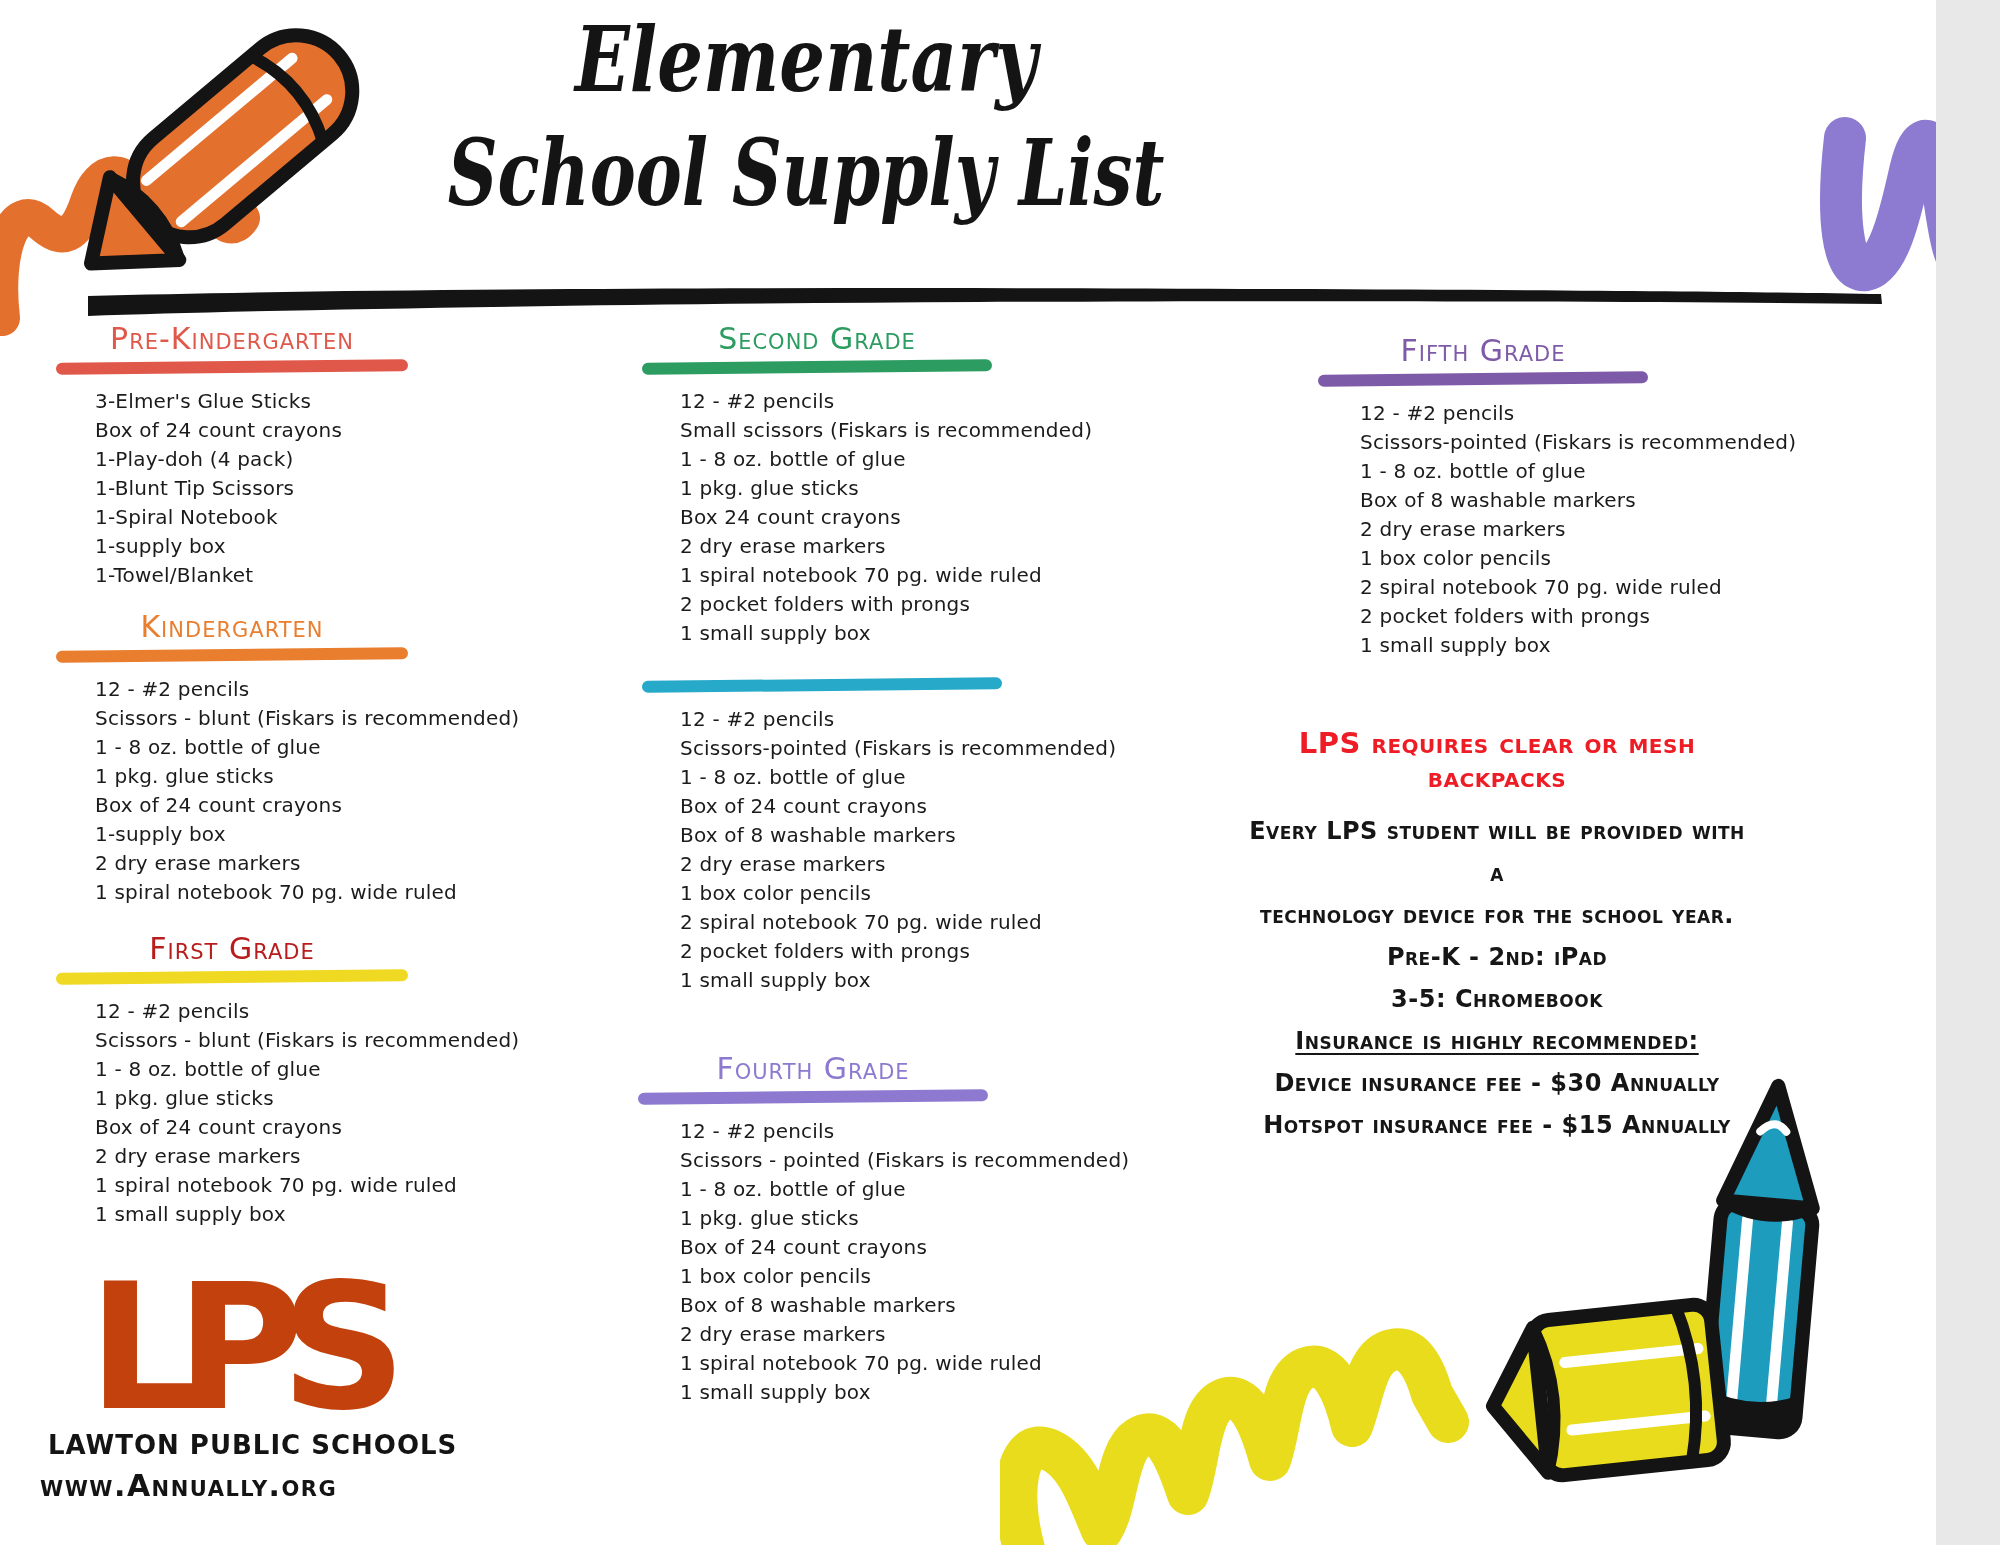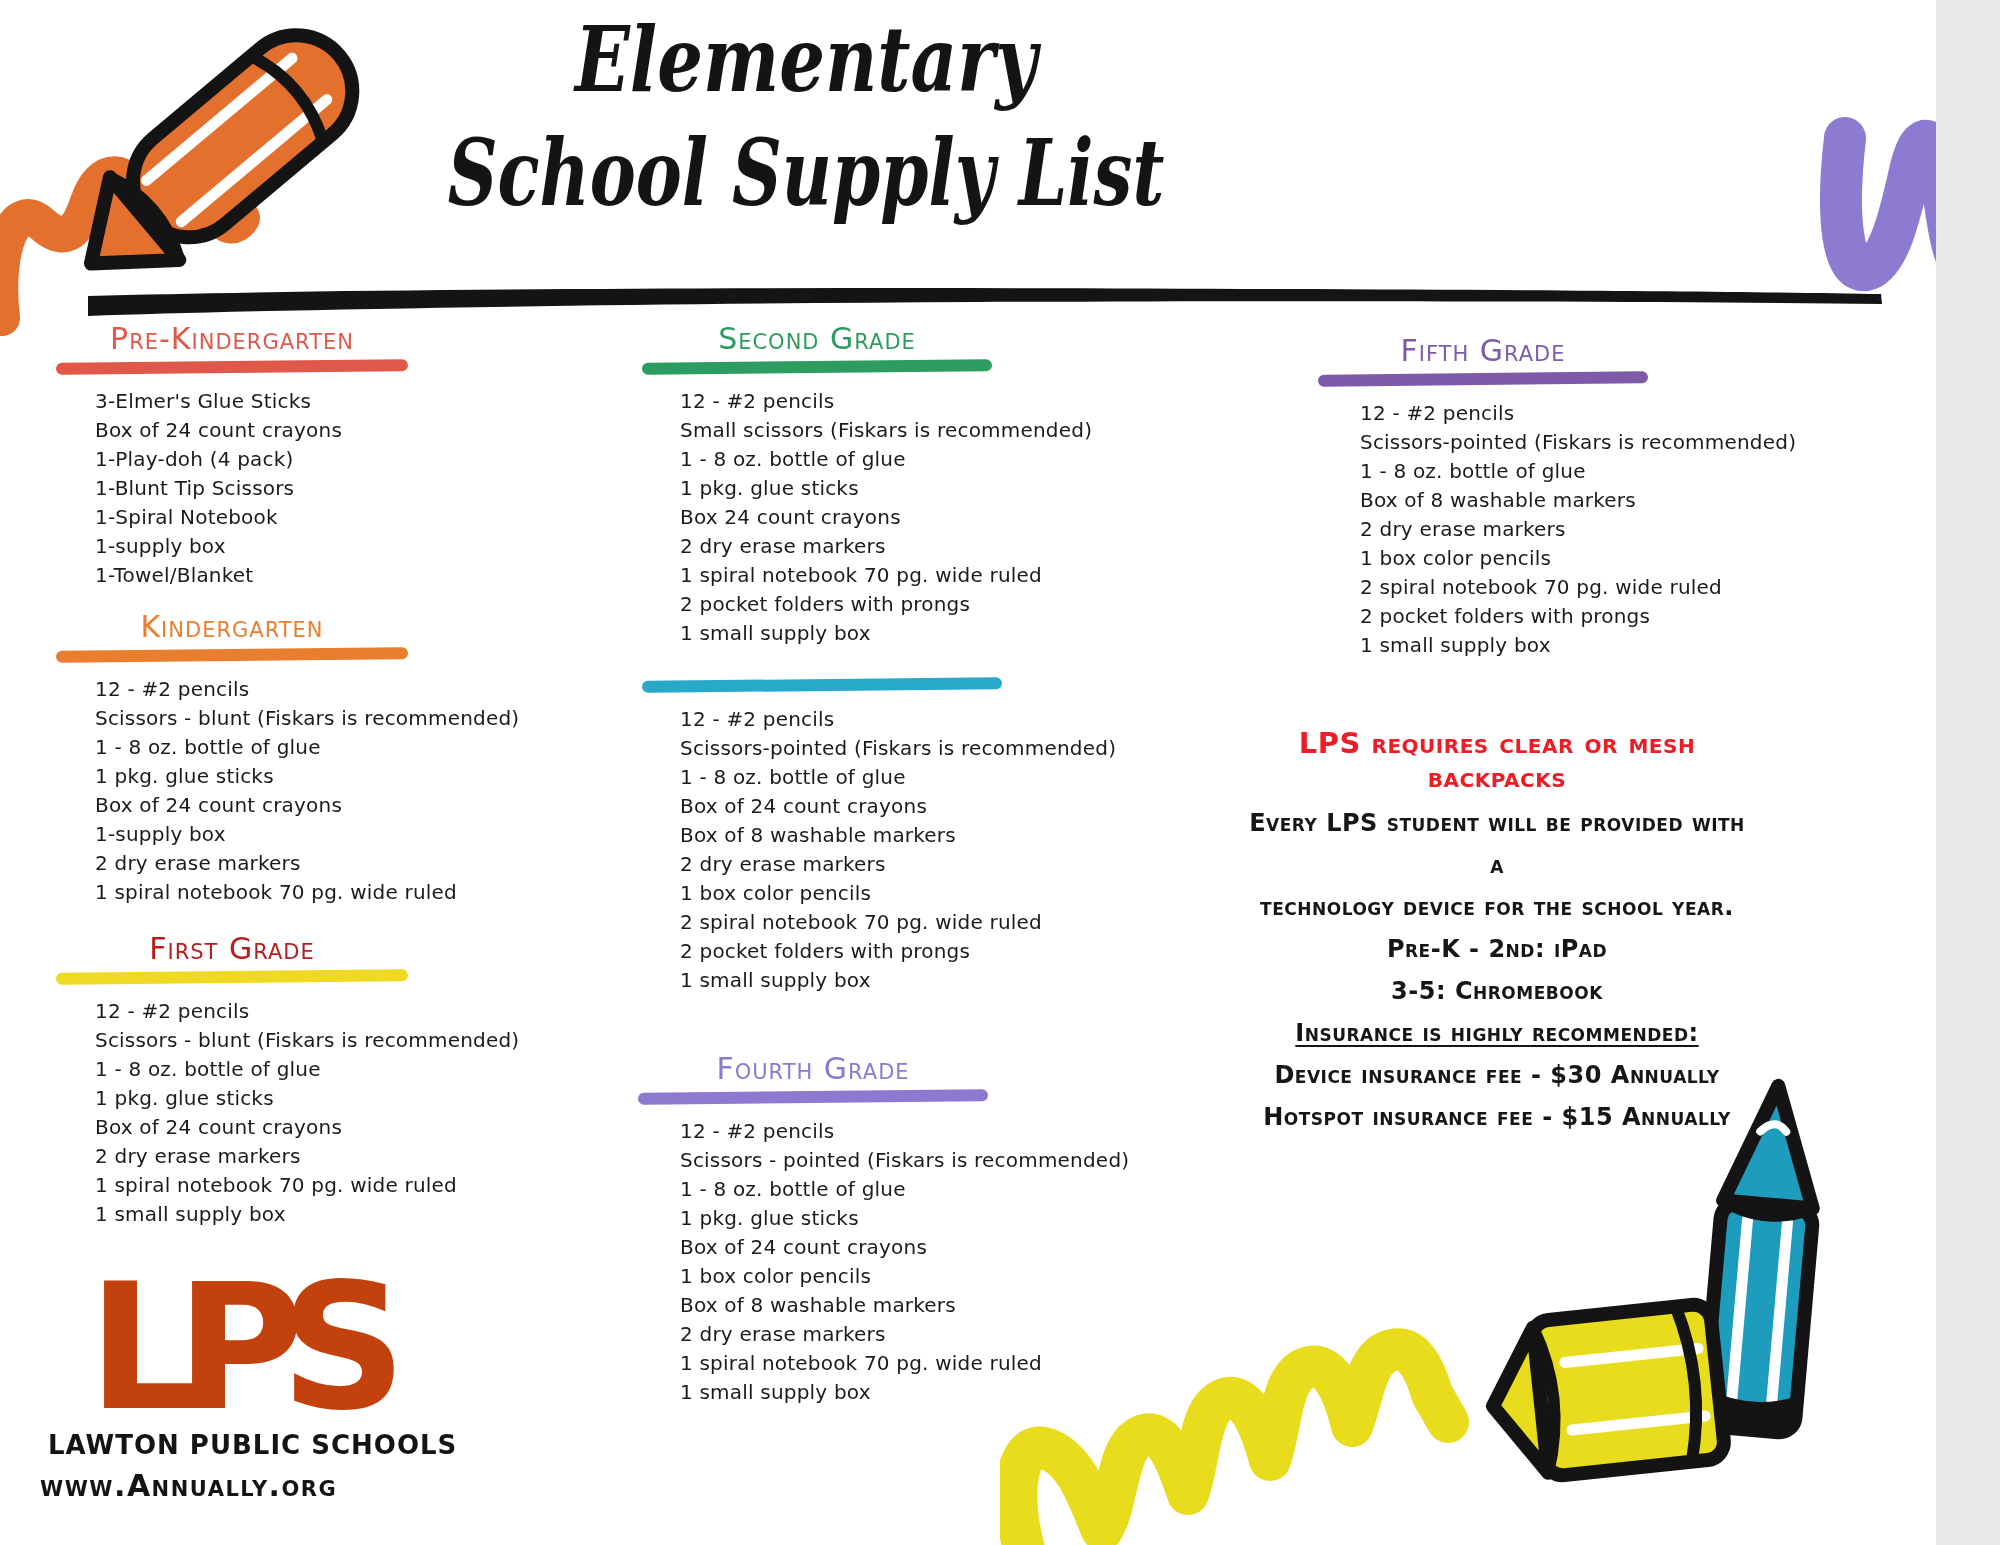--- a/index.html
+++ b/index.html
@@ -36,7 +36,7 @@
     position:absolute; left:1243px; top:726px; width:508px; text-align:center;
     font-weight:bold; font-variant:small-caps;
   }
-  .notice-backpacks { font-size:29px; line-height:34px; margin-bottom:8px; letter-spacing:0.5px; }
+  .notice-backpacks { font-size:29px; line-height:34px; margin-bottom:16px; letter-spacing:0.5px; }
   .notice-line { font-size:24px; line-height:42px; color:#161616; letter-spacing:0.5px; }
   .underlined { text-decoration:underline; text-underline-offset:4px; text-decoration-thickness:2px; }
 

